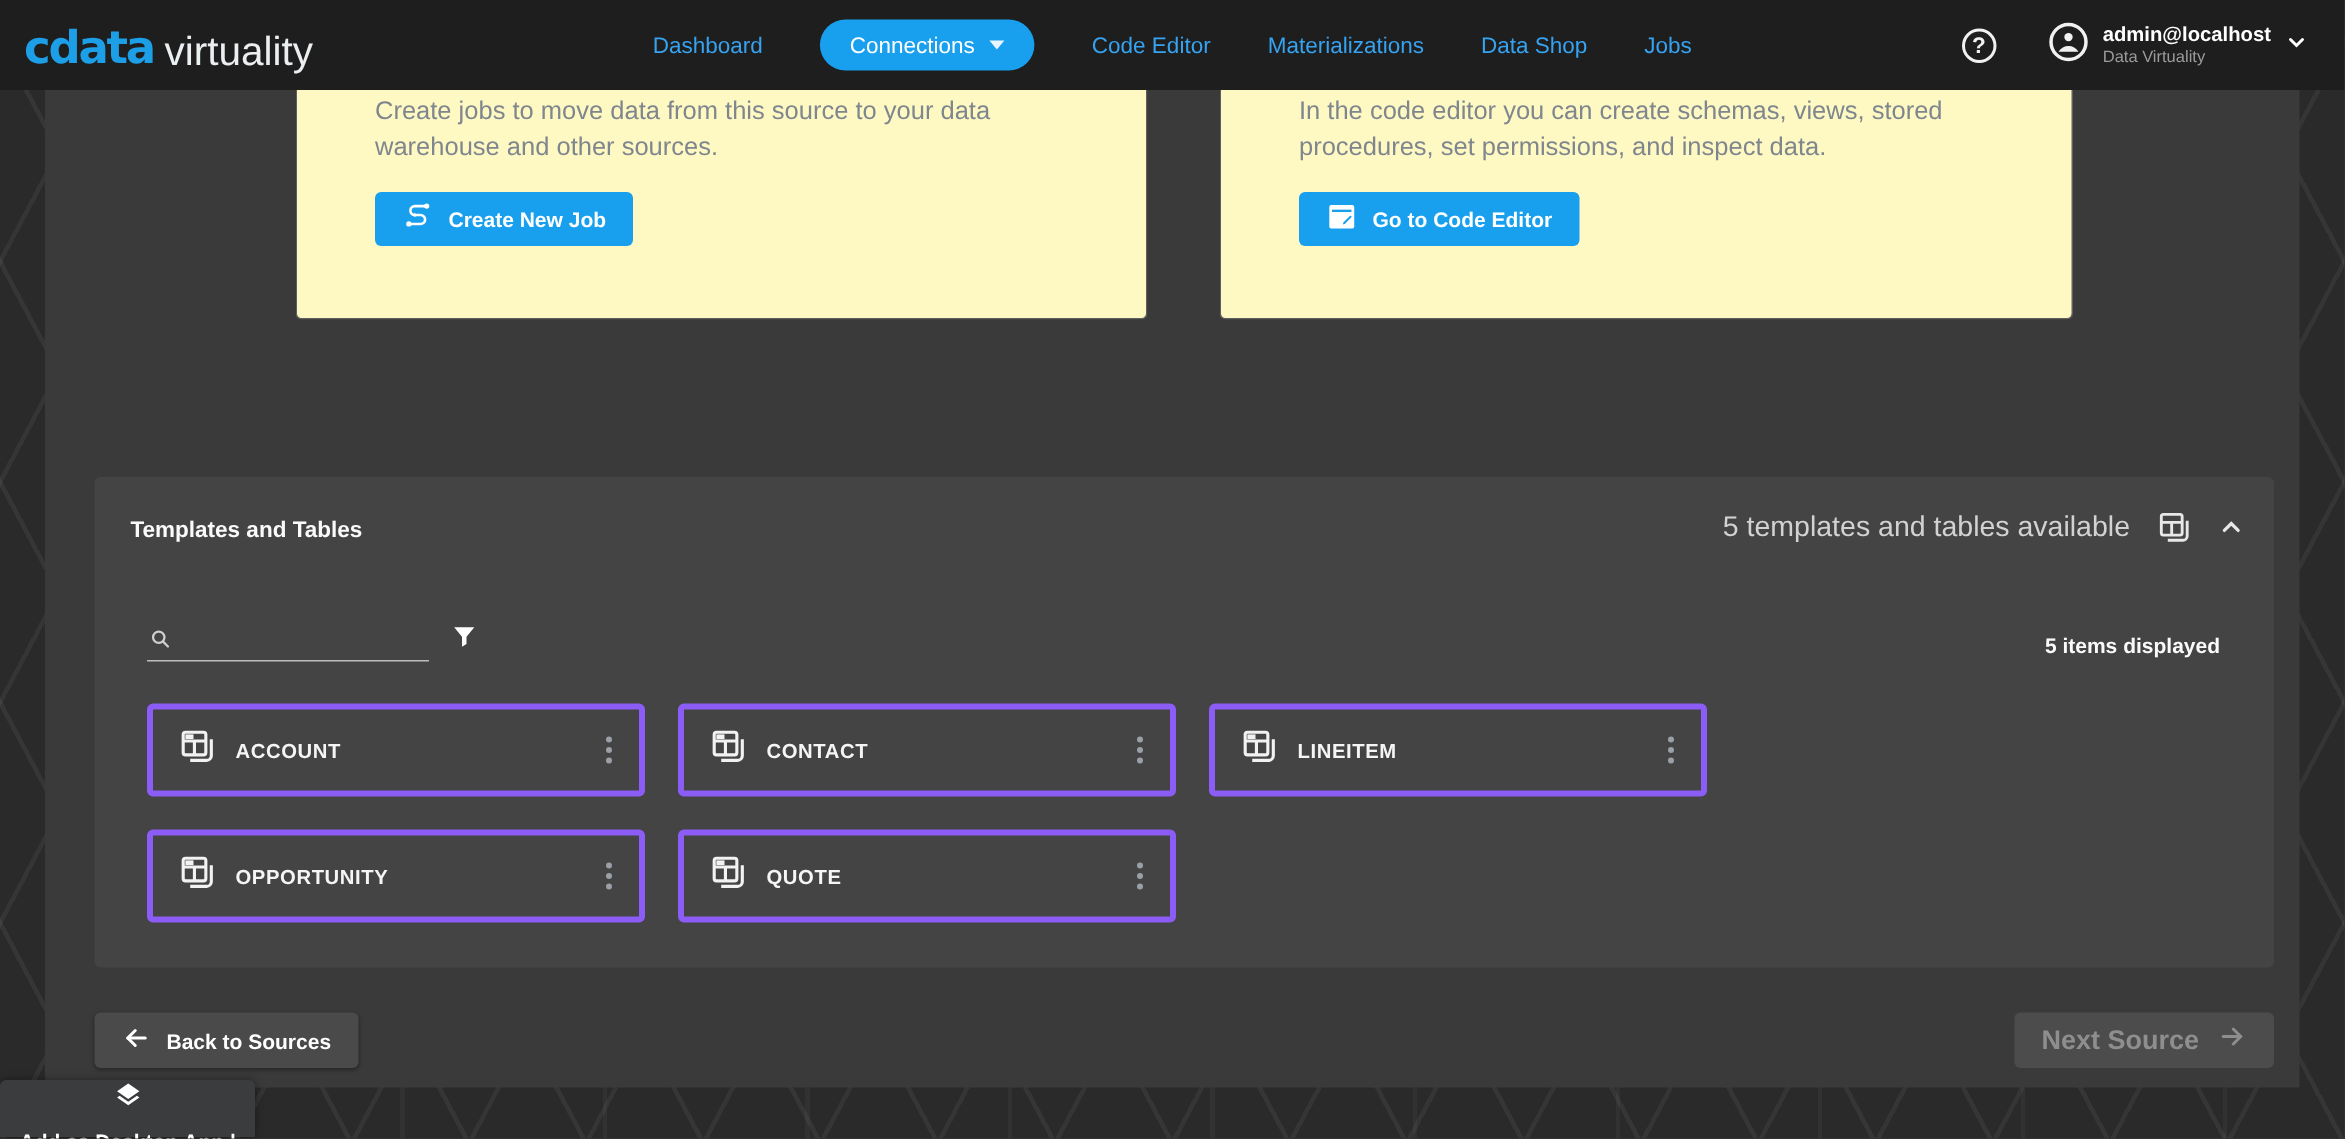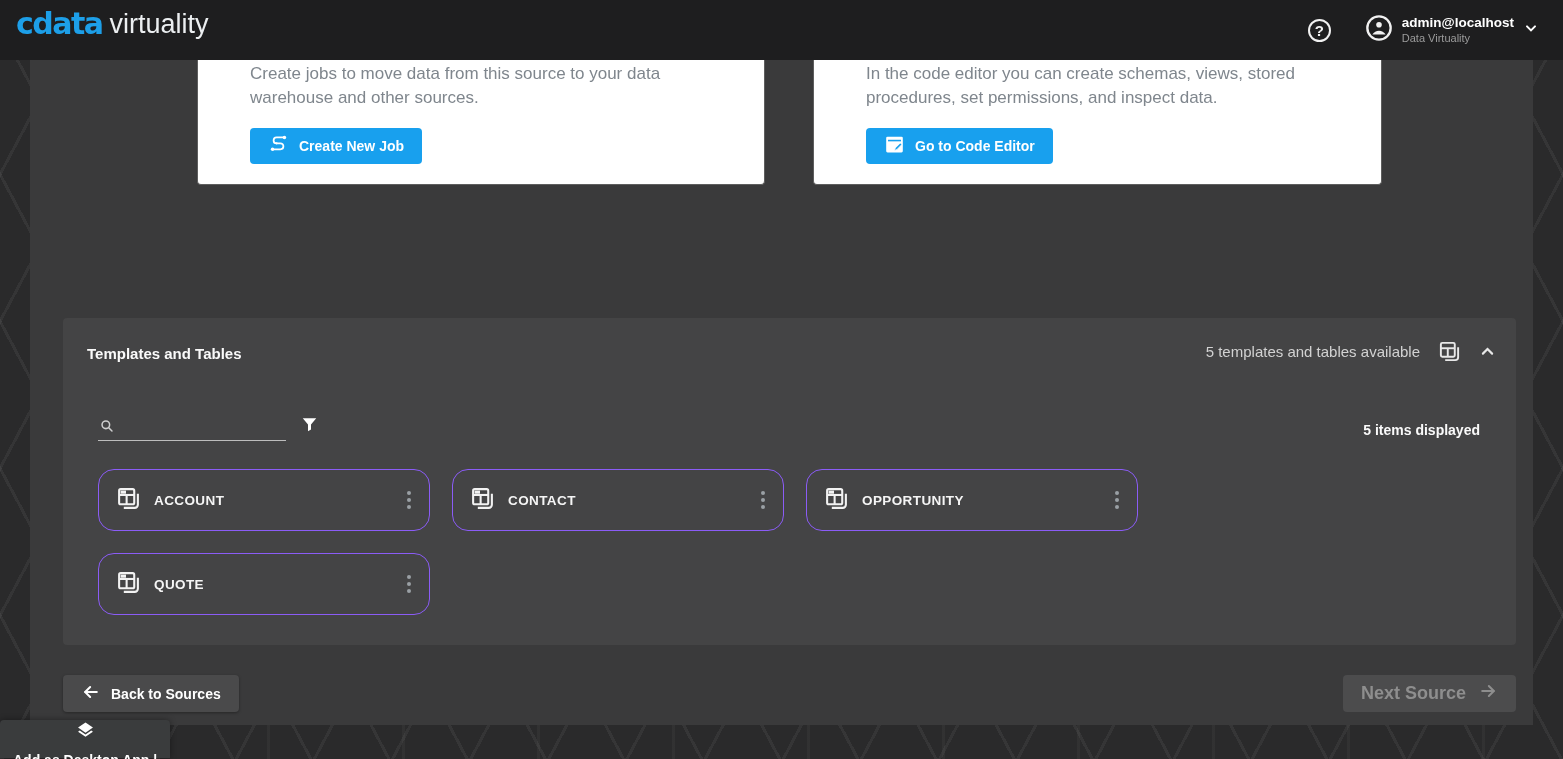--- a/index.html
+++ b/index.html
@@ -26,7 +26,7 @@
     background:#1e1e1f; z-index:20;
     display:flex; align-items:center;
   }
-  .logo { position:absolute; left:16px; top:0; height:48px; display:flex; align-items:center; gap:7px; }
+  .logo { position:absolute; left:16px; top:0; height:48px; display:flex; align-items:flex-end; gap:7px; }
   .logo .brand {
     color:#1d9fe8; font-size:30px; font-weight:bold; letter-spacing:-1.5px; line-height:1;
     font-family:"DejaVu Sans", sans-serif;

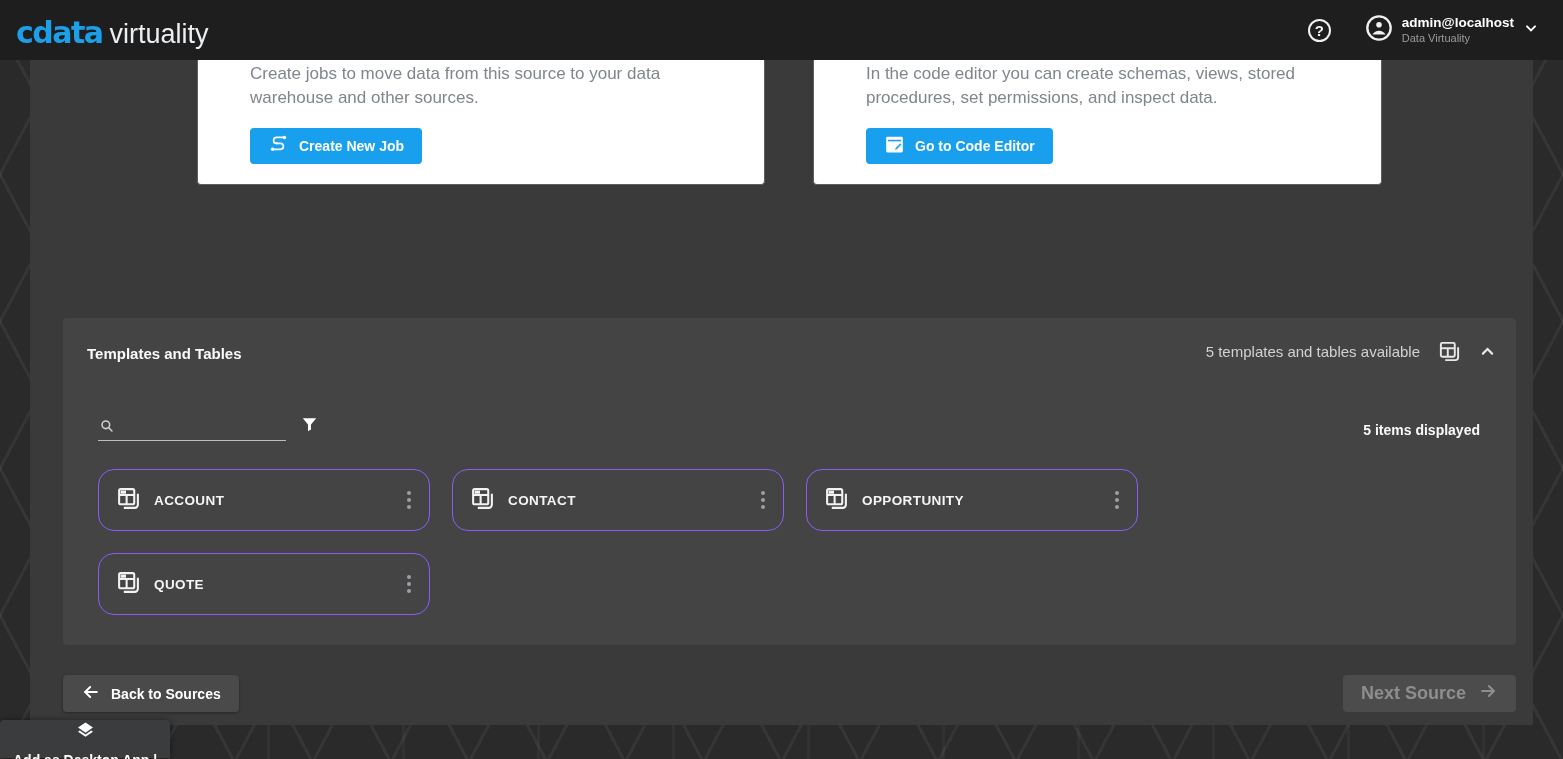--- a/index.html
+++ b/index.html
@@ -154,6 +154,17 @@
     <span class="product">virtuality</span>
   </div>
 
+  <div class="nav">
+    <span class="nav-link">Dashboard</span>
+    <div class="nav-pill">
+      <span class="label">Connections</span>
+      <span class="caret-down"></span>
+    </div>
+    <span class="nav-link">Code Editor</span>
+    <span class="nav-link">Materializations</span>
+    <span class="nav-link">Data Shop</span>
+    <span class="nav-link">Jobs</span>
+  </div>
 
   <div class="header-right">
     <div class="help-icon">?</div>

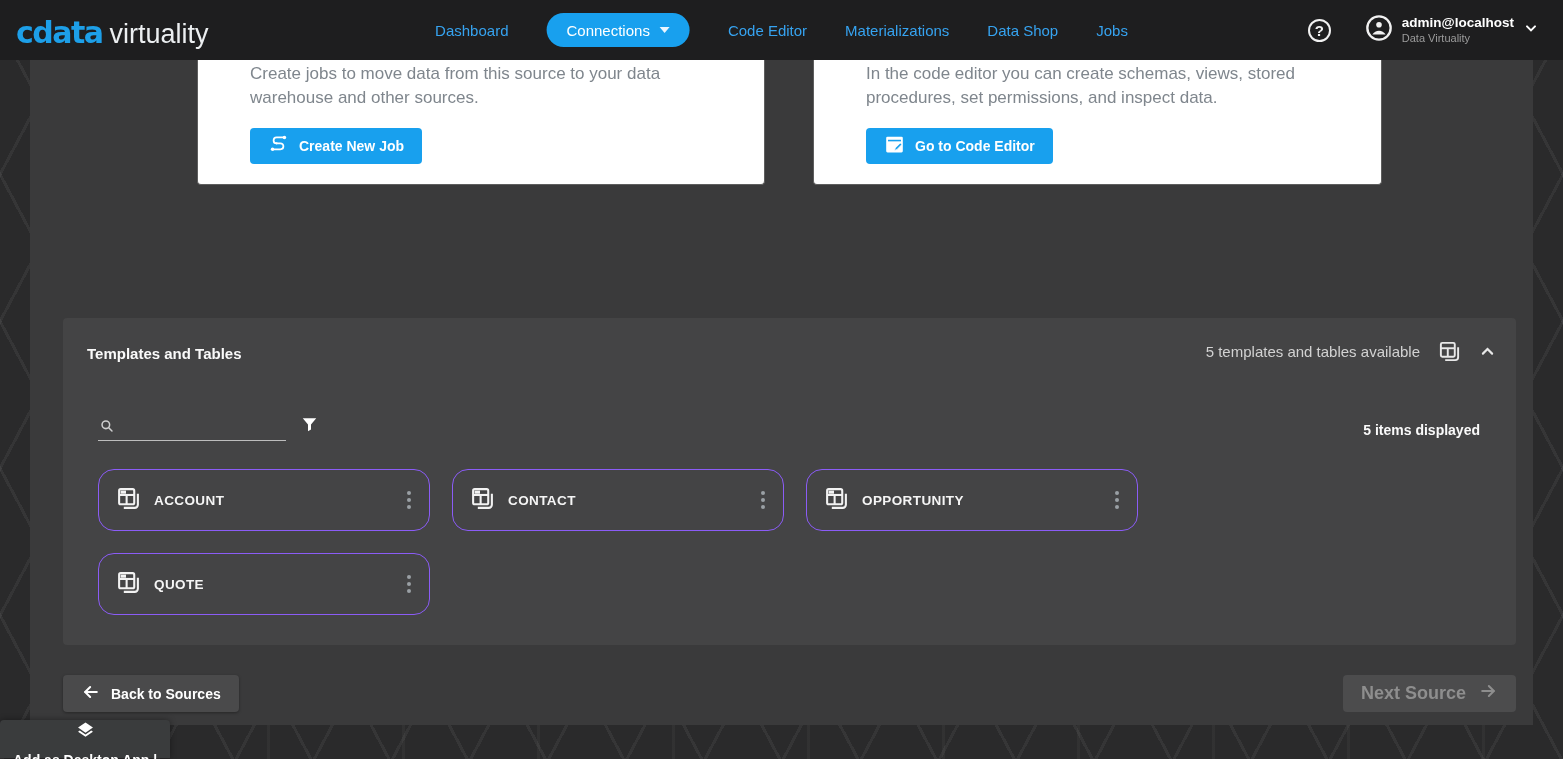--- a/index.html
+++ b/index.html
@@ -61,8 +61,8 @@
   }
 
   .intro-card {
-    position:absolute; top:0; height:125px;
-    background:#ffffff; border:1px solid #5e5e5e; border-top:none;
+    position:absolute; top:0; height:153px;
+    background:#fef9c3; border:1px solid #5e5e5e; border-top:none;
     border-radius:0 0 4px 4px;
   }
   .intro-card.left { left:167px; width:568px; }

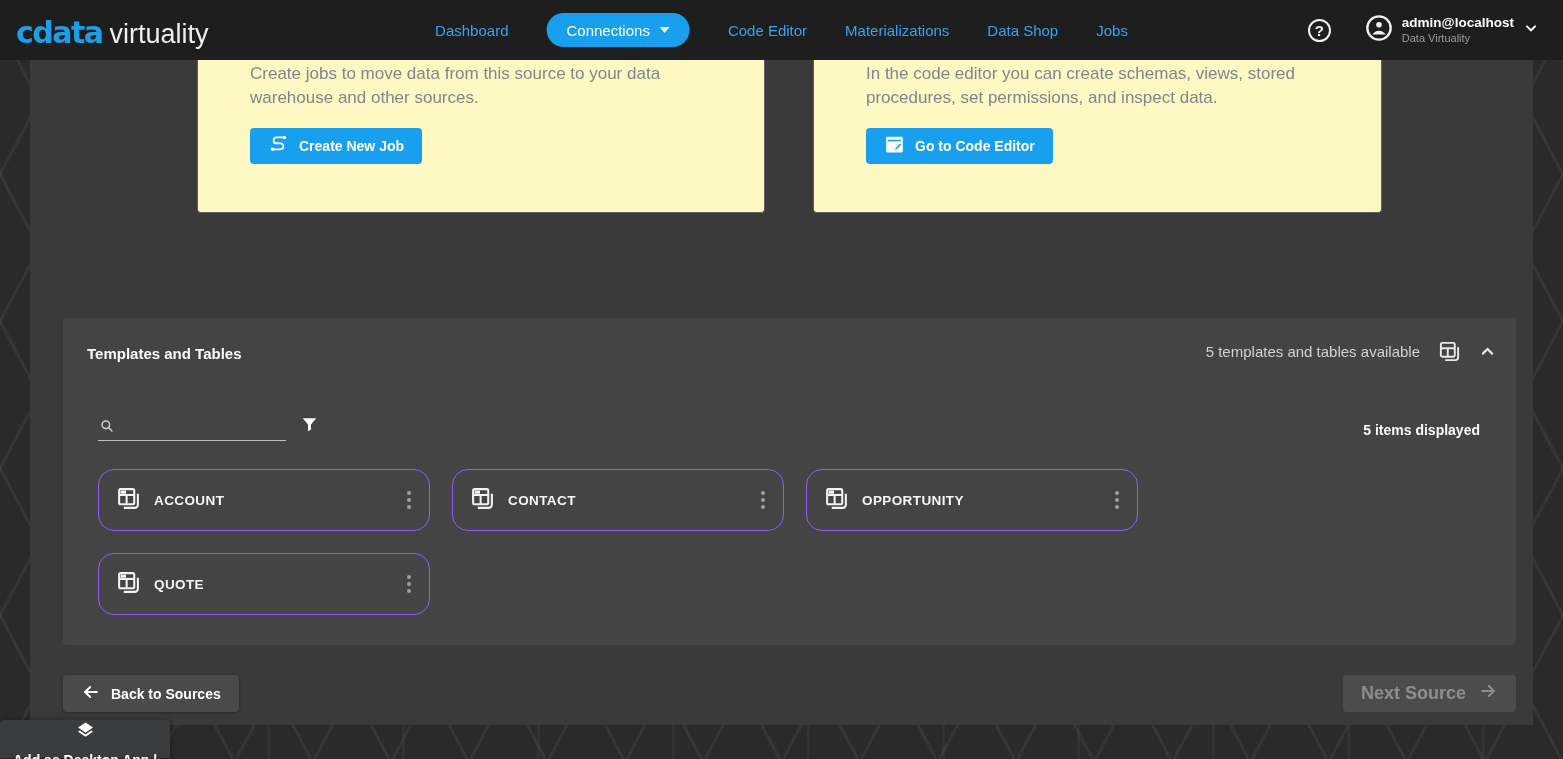--- a/index.html
+++ b/index.html
@@ -87,7 +87,7 @@
   }
   .panel-title { position:absolute; left:24px; top:27px; font-size:15px; font-weight:bold; color:#fafafa; }
   .panel-header-right { position:absolute; right:20px; top:22px; display:flex; align-items:center; gap:18px; }
-  .available-text { color:#d2d2d2; font-size:15px; }
+  .available-text { color:#d2d2d2; font-size:19px; }
   .icon-btn { background:none; border:none; cursor:pointer; color:#e8e8e8; display:flex; align-items:center; padding:0; }
 
   .search-row { position:absolute; left:35px; top:93px; display:flex; align-items:flex-end; gap:14px; }

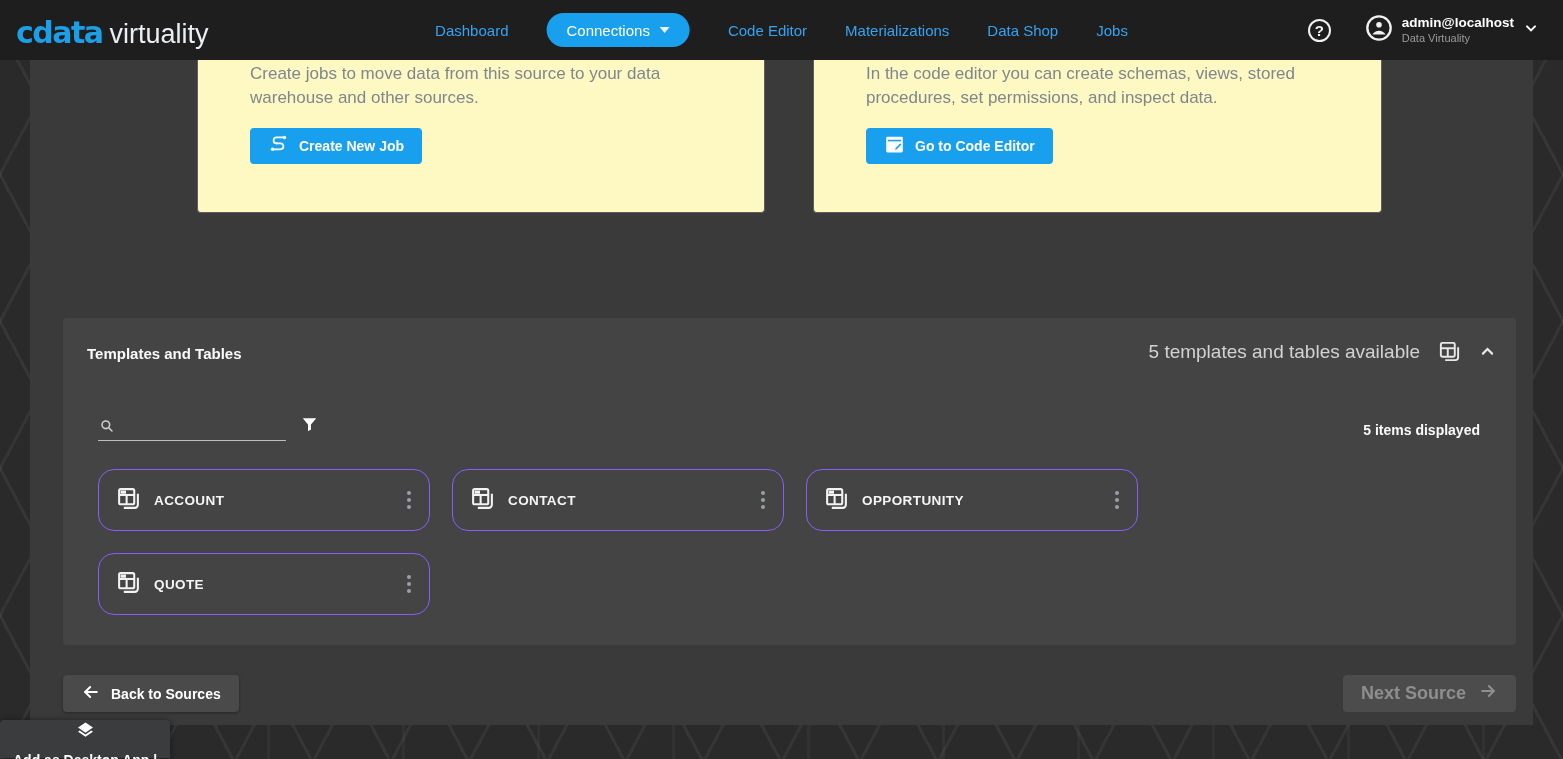--- a/index.html
+++ b/index.html
@@ -107,7 +107,7 @@
     display:flex; flex-wrap:wrap; gap:22px;
   }
   .table-card {
-    width:332px; height:62px; border:1px solid #8b5cf6; border-radius:16px;
+    width:332px; height:62px; border:4px solid #8b5cf6; border-radius:4px;
     display:flex; align-items:center; padding:0 12px 0 17px; gap:13px;
     background:#444445; cursor:pointer;
   }

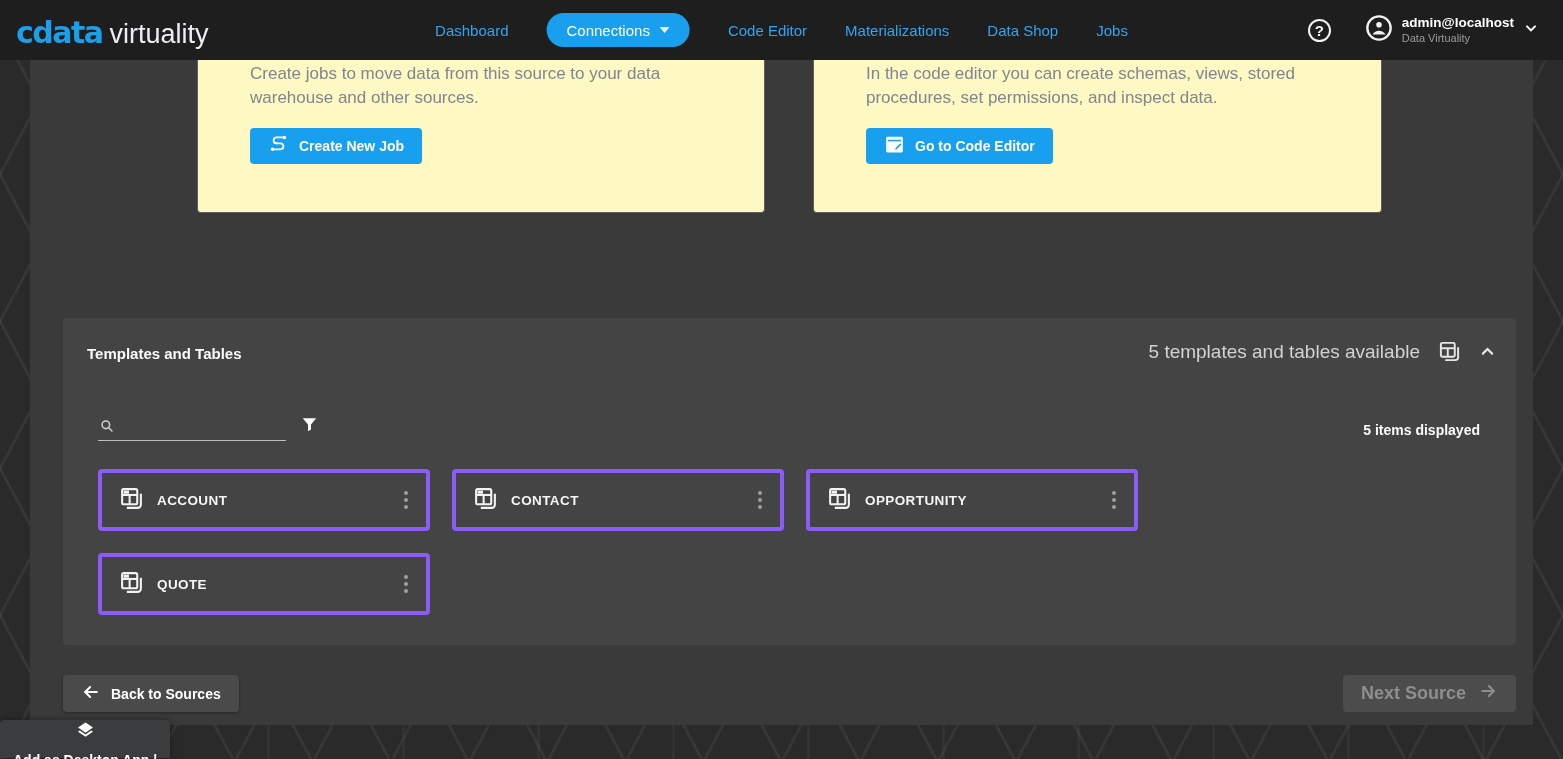--- a/index.html
+++ b/index.html
@@ -297,6 +297,23 @@
           </span>
       </div>
 
+      <div class="table-card">
+        <span class="tbl-icon">
+          <svg width="25" height="25" viewBox="0 0 24 24" fill="none" stroke="currentColor" stroke-width="2">
+            <rect x="3" y="3" width="14.5" height="14.5" rx="1.5"></rect>
+              <path d="M3 8.6h14.5"></path>
+              <path d="M10.2 8.6v8.9"></path>
+            <rect x="4.4" y="4.4" width="5.2" height="3" fill="currentColor" stroke="none"></rect>
+            <path d="M21 7.5V18a3 3 0 0 1-3 3H7.5"></path>
+          </svg>
+        </span>
+        <span class="table-name">LINEITEM</span>
+        <span class="kebab">
+            <span></span>
+            <span></span>
+            <span></span>
+          </span>
+      </div>
 
       <div class="table-card">
         <span class="tbl-icon">

